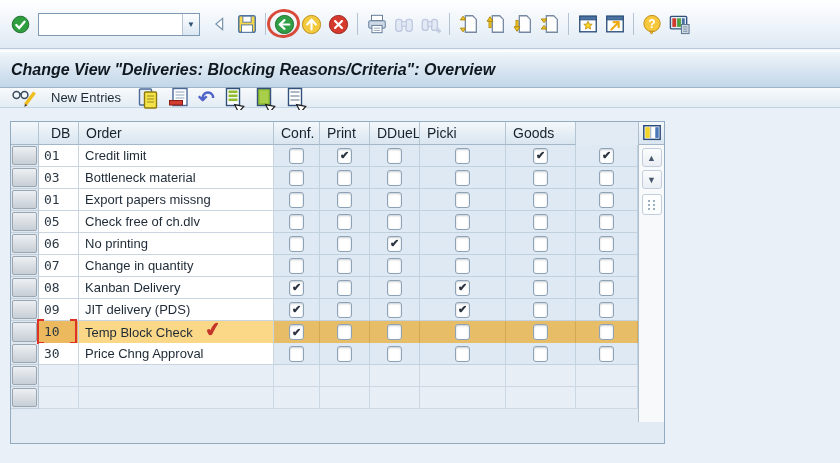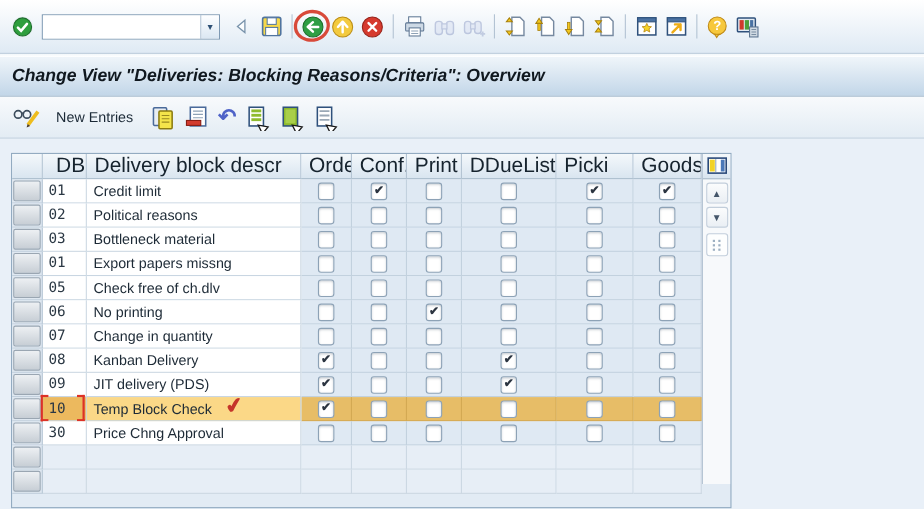--- a/index.html
+++ b/index.html
@@ -31,7 +31,7 @@
   .title-bar span { font-size:16px; font-weight:bold; font-style:italic; color:#10181f; }
 
   
-  .app-toolbar { height:38px; background:linear-gradient(#f8fafc,#e3ecf4);
+  .app-toolbar { height:20px; background:linear-gradient(#f8fafc,#e3ecf4);
     border-bottom:1px solid #c3d2e0; display:flex; align-items:center; padding:0 9px; gap:3px; }
   .app-btn { border:none; background:transparent; height:28px; display:flex; align-items:center;
     justify-content:center; padding:0 2px; flex:none; }

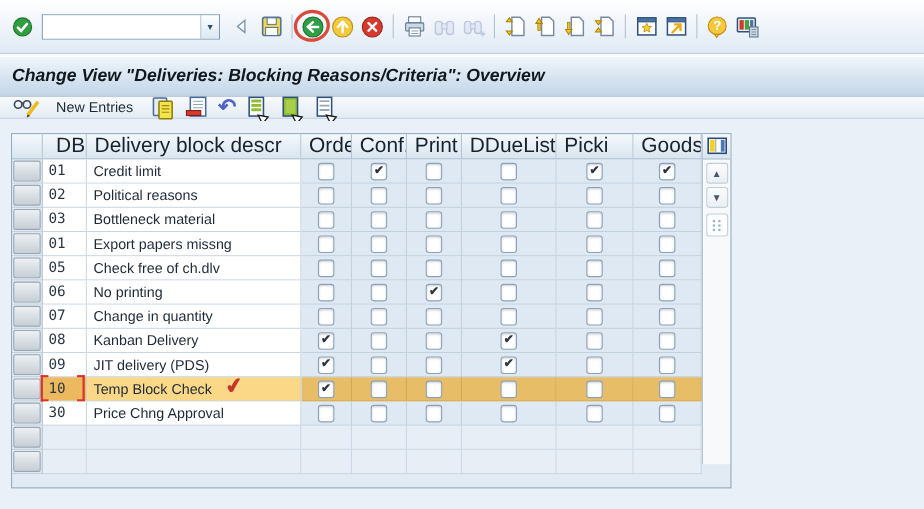--- a/index.html
+++ b/index.html
@@ -49,7 +49,7 @@
   .trow { display:grid; grid-template-columns:28px 40px 195px 46px 50px 50px 86px 70px 62px; height:22px; }
   .thead { height:23px; }
   .hc { background:linear-gradient(#f4f8fb,#d9e5f0); border-right:1px solid #b4c4d3;
-    border-bottom:1px solid #a3b7c8; font-size:19px; color:#16232e; line-height:22px;
+    border-bottom:1px solid #a3b7c8; font-size:14px; color:#16232e; line-height:22px;
     padding-left:7px; white-space:nowrap; overflow:hidden; }
   .hc.hsel { padding:0; }
   .hc.hdb { padding-left:12px; }

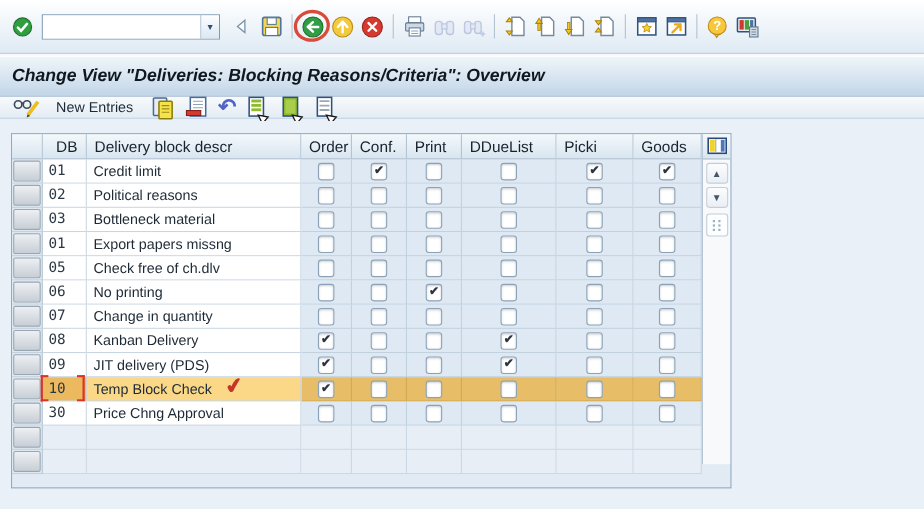--- a/index.html
+++ b/index.html
@@ -306,7 +306,6 @@
           <div class="trow thead">
               <div class="hc hsel"></div>
               <div class="hc hdb">DB</div>
-              <div class="hc">Delivery block descr</div>
               <div class="hc">Order</div>
               <div class="hc">Conf.</div>
               <div class="hc">Print</div>

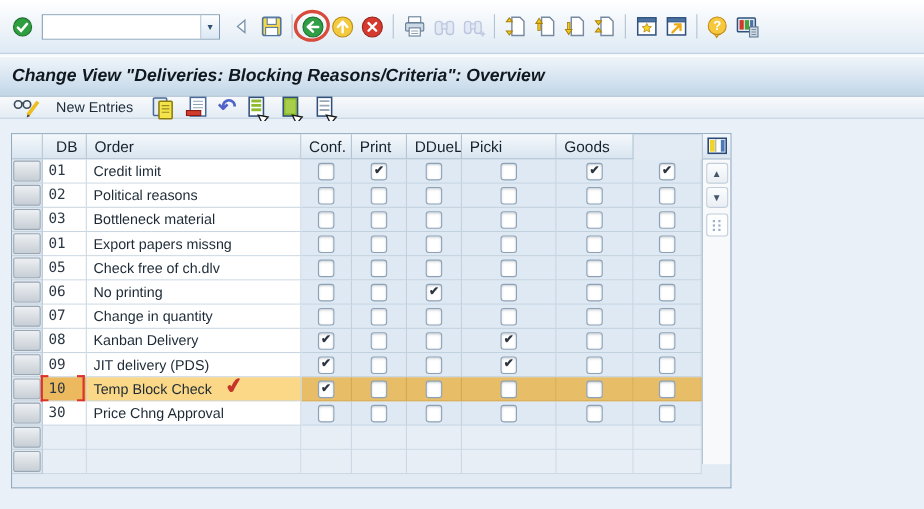--- a/index.html
+++ b/index.html
@@ -343,31 +343,6 @@
                 <div class="c-sel">
                   <button class="sel-btn"></button>
                 </div>
-                <div class="c-txt c-db">02</div>
-                <div class="c-txt c-descr">Political reasons</div>
-                <div class="c-chk">
-                  <div class="cb"></div>
-                </div>
-                <div class="c-chk">
-                  <div class="cb"></div>
-                </div>
-                <div class="c-chk">
-                  <div class="cb"></div>
-                </div>
-                <div class="c-chk">
-                  <div class="cb"></div>
-                </div>
-                <div class="c-chk">
-                  <div class="cb"></div>
-                </div>
-                <div class="c-chk">
-                  <div class="cb"></div>
-                </div>
-              </div>
-              <div class="trow">
-                <div class="c-sel">
-                  <button class="sel-btn"></button>
-                </div>
                 <div class="c-txt c-db">03</div>
                 <div class="c-txt c-descr">Bottleneck material</div>
                 <div class="c-chk">

